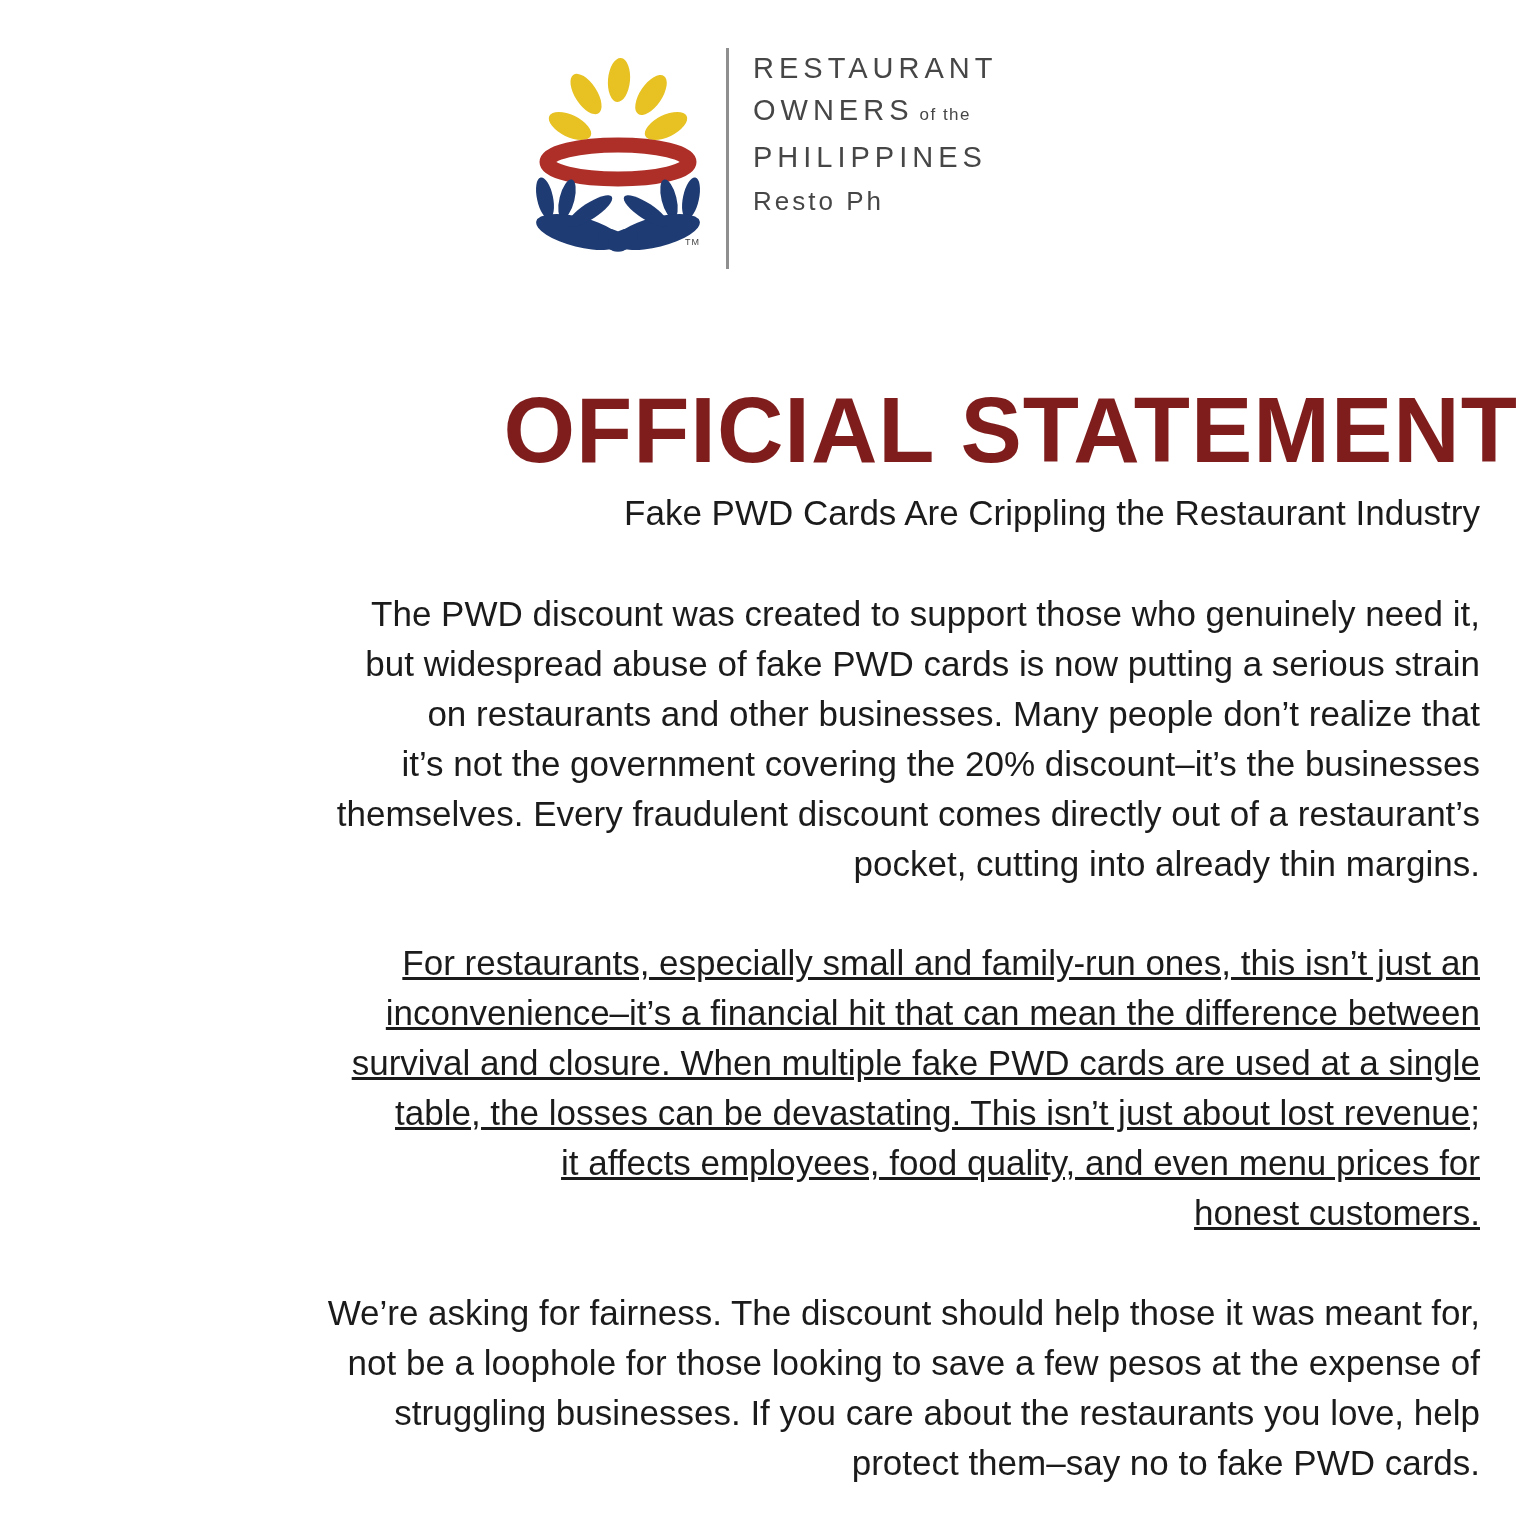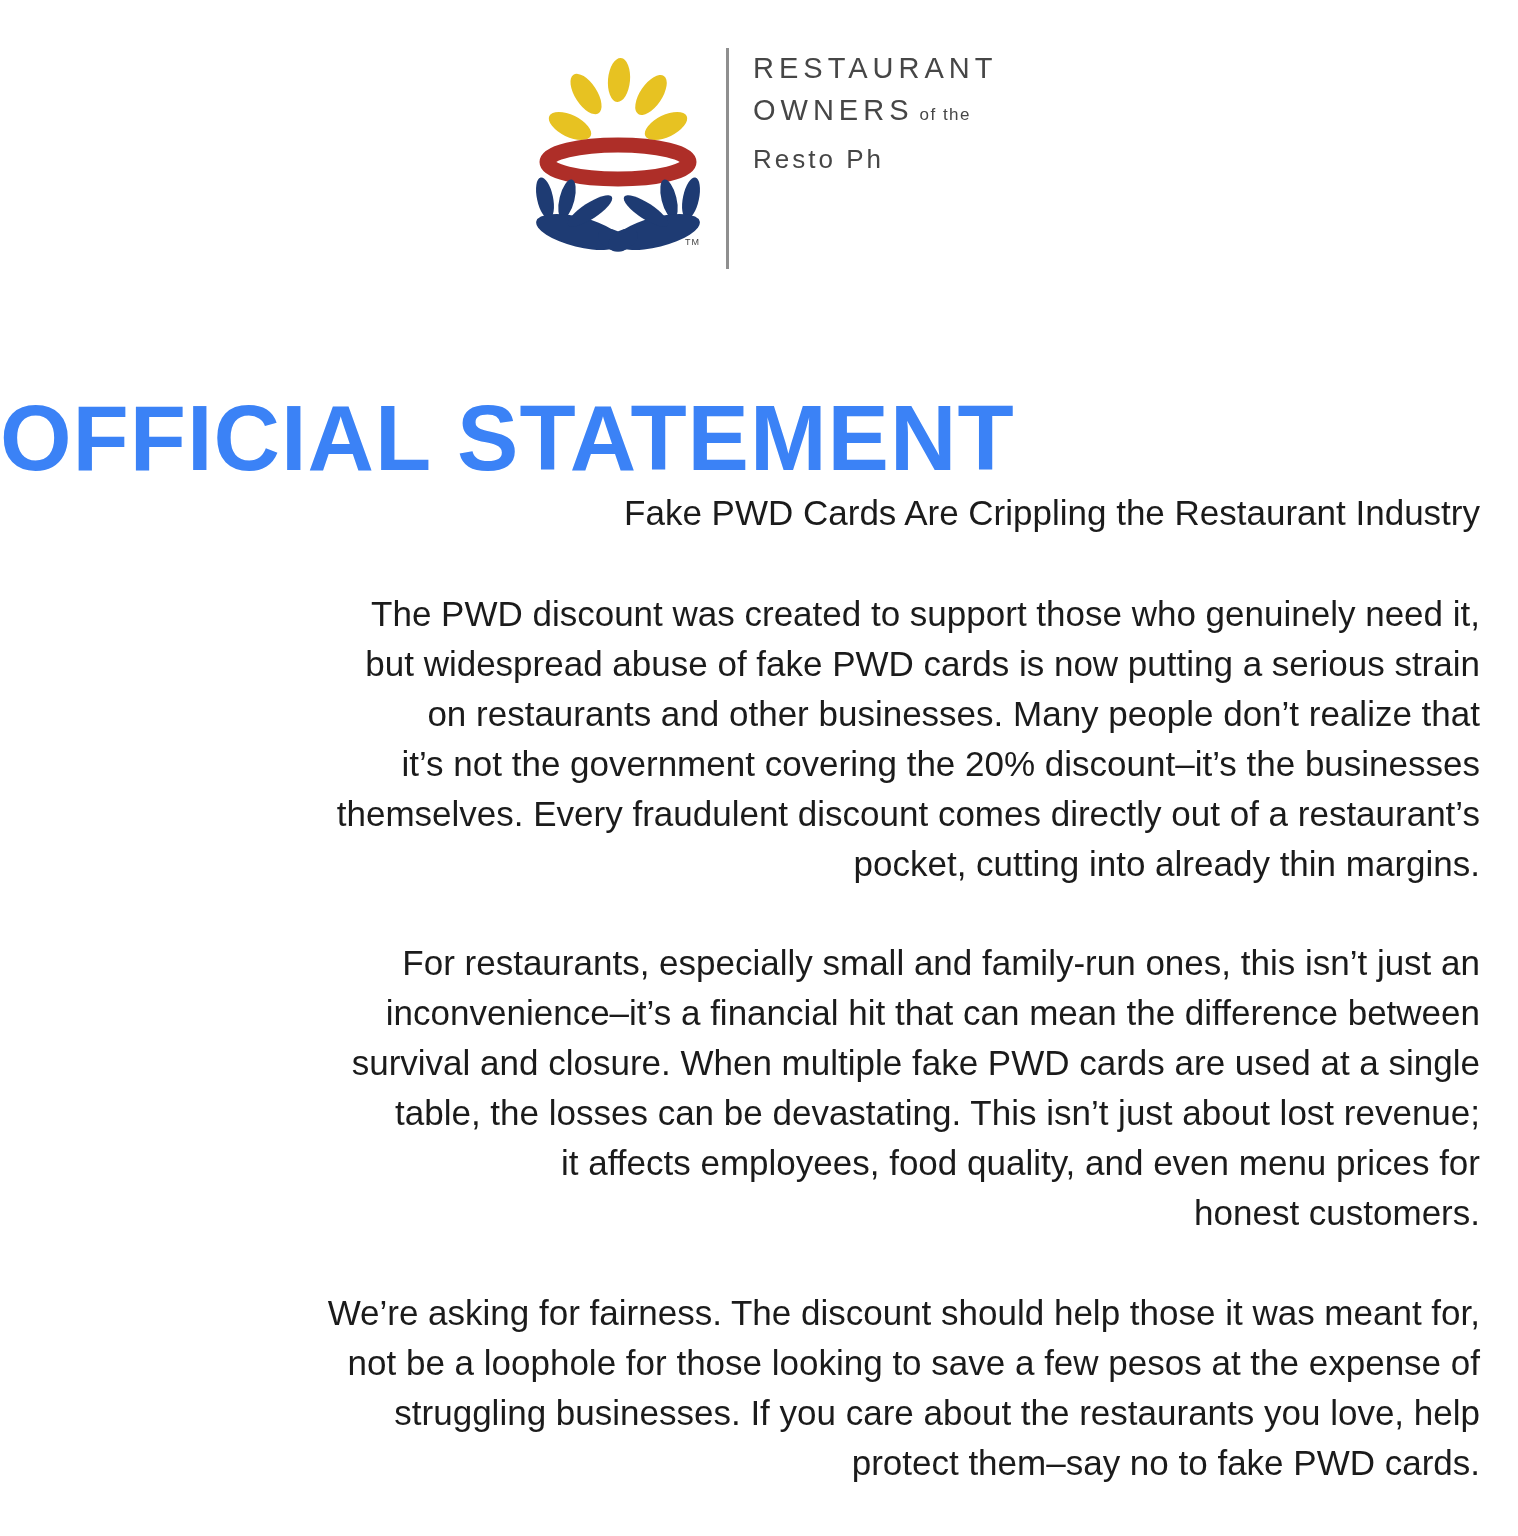--- a/index.html
+++ b/index.html
@@ -75,6 +75,7 @@
     <div class="logo-text">
       <div class="org-line">RESTAURANT</div>
       <div class="org-line"><span>OWNERS</span><span class="of-the">of the</span></div>
+      <div class="org-line">PHILIPPINES</div>
       <div class="resto-line">Resto Ph</div>
     </div>
   </header>

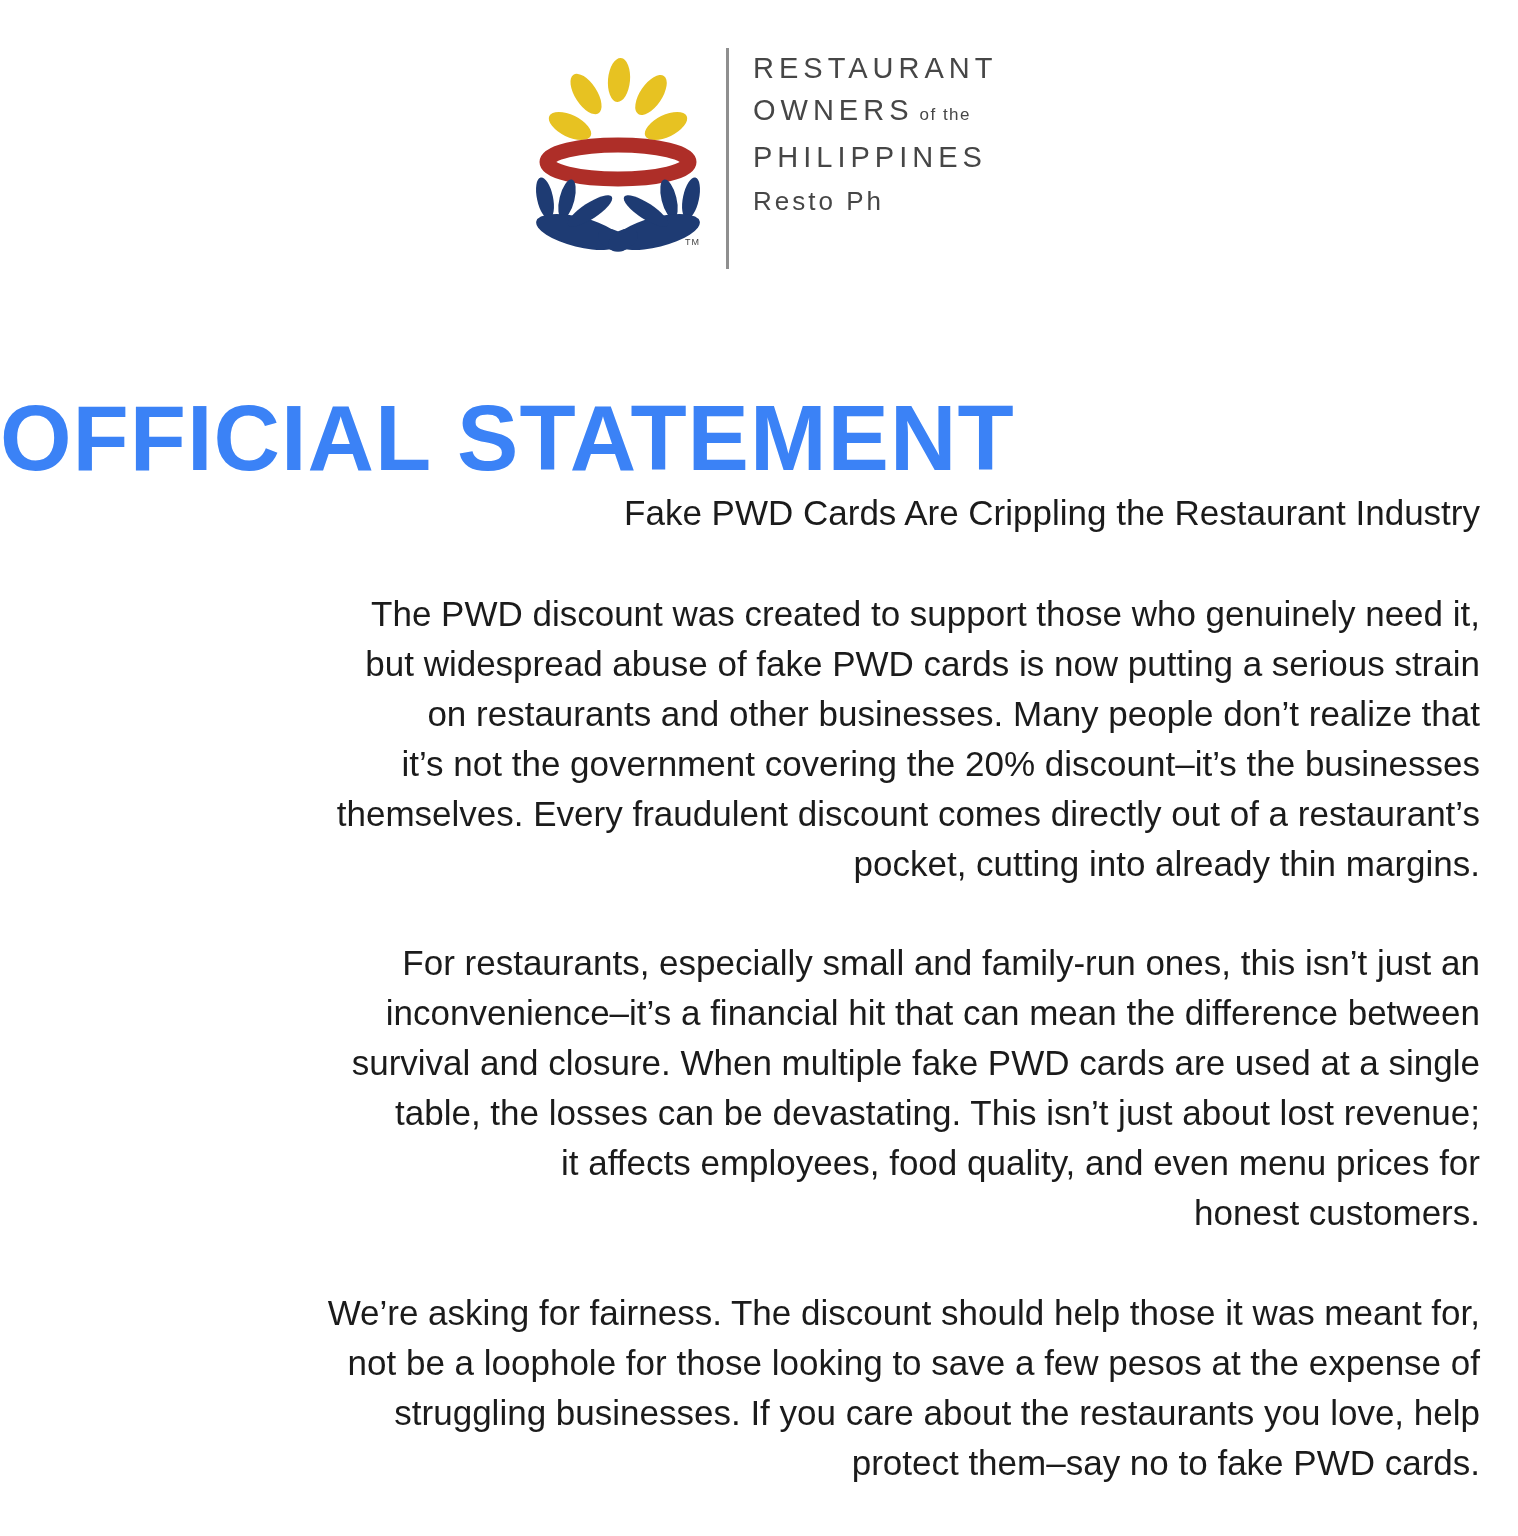--- a/index.html
+++ b/index.html
@@ -20,10 +20,10 @@
   .resto-line{font-size:26px;line-height:34px;letter-spacing:3px;margin-top:6px;font-weight:400;}
   
   .title{
-    position:absolute;left:0;right:0;top:326px;
-    text-align:left;
+    position:absolute;left:0;right:0;top:318px;
+    text-align:right;
     font-size:92px;line-height:100px;font-weight:700;
-    letter-spacing:1px;color:#3b82f6;white-space:nowrap;
+    letter-spacing:1px;color:#7f1d1d;white-space:nowrap;
   }
   
   .bodytext{

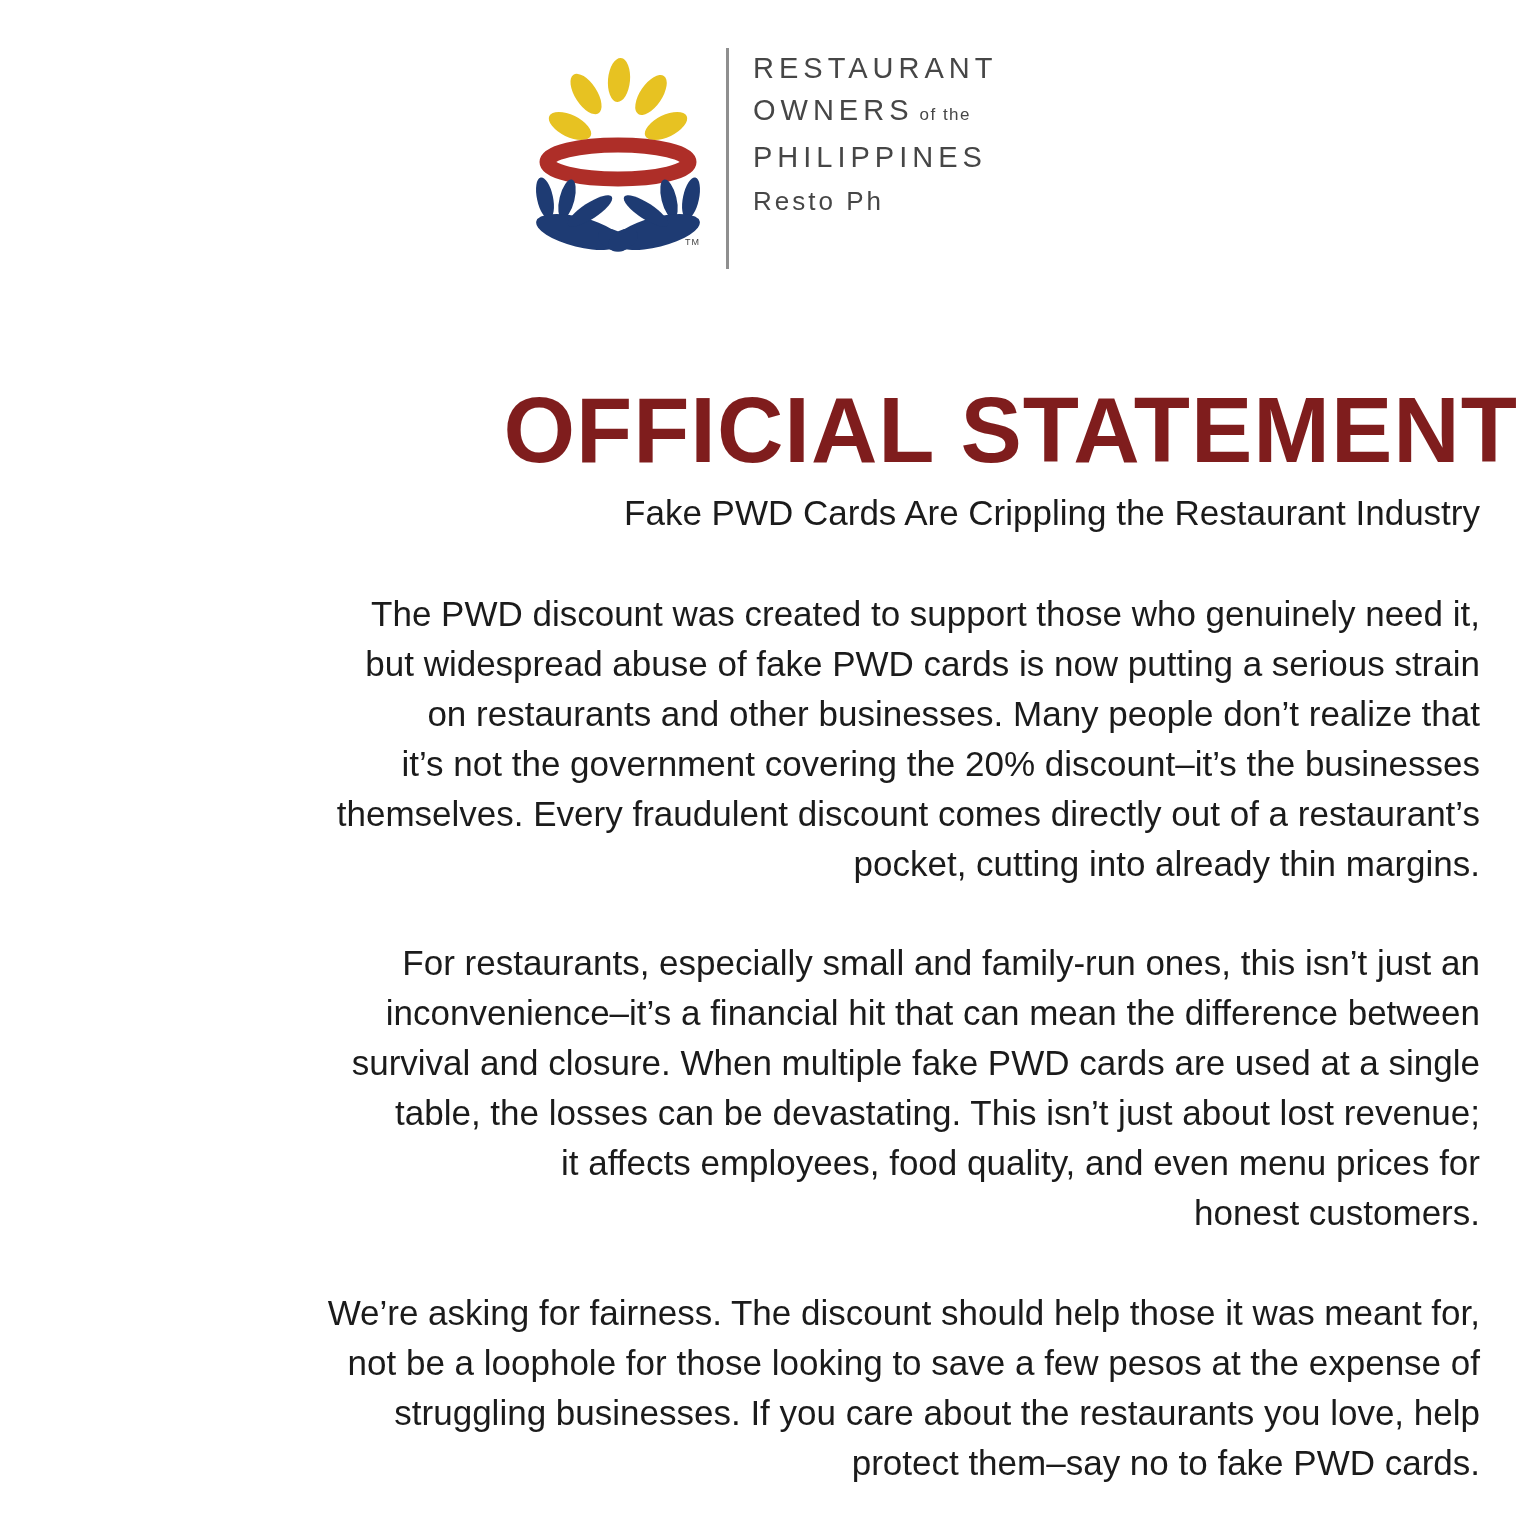--- a/index.html
+++ b/index.html
@@ -33,7 +33,7 @@
   }
   .subtitle{top:488px;}
   .para-1{top:589px;}
-  .para-2{top:938px;}
+  .para-2{top:938px;text-decoration:underline;}
   .para-3{top:1288px;}
 </style>
 </head>

